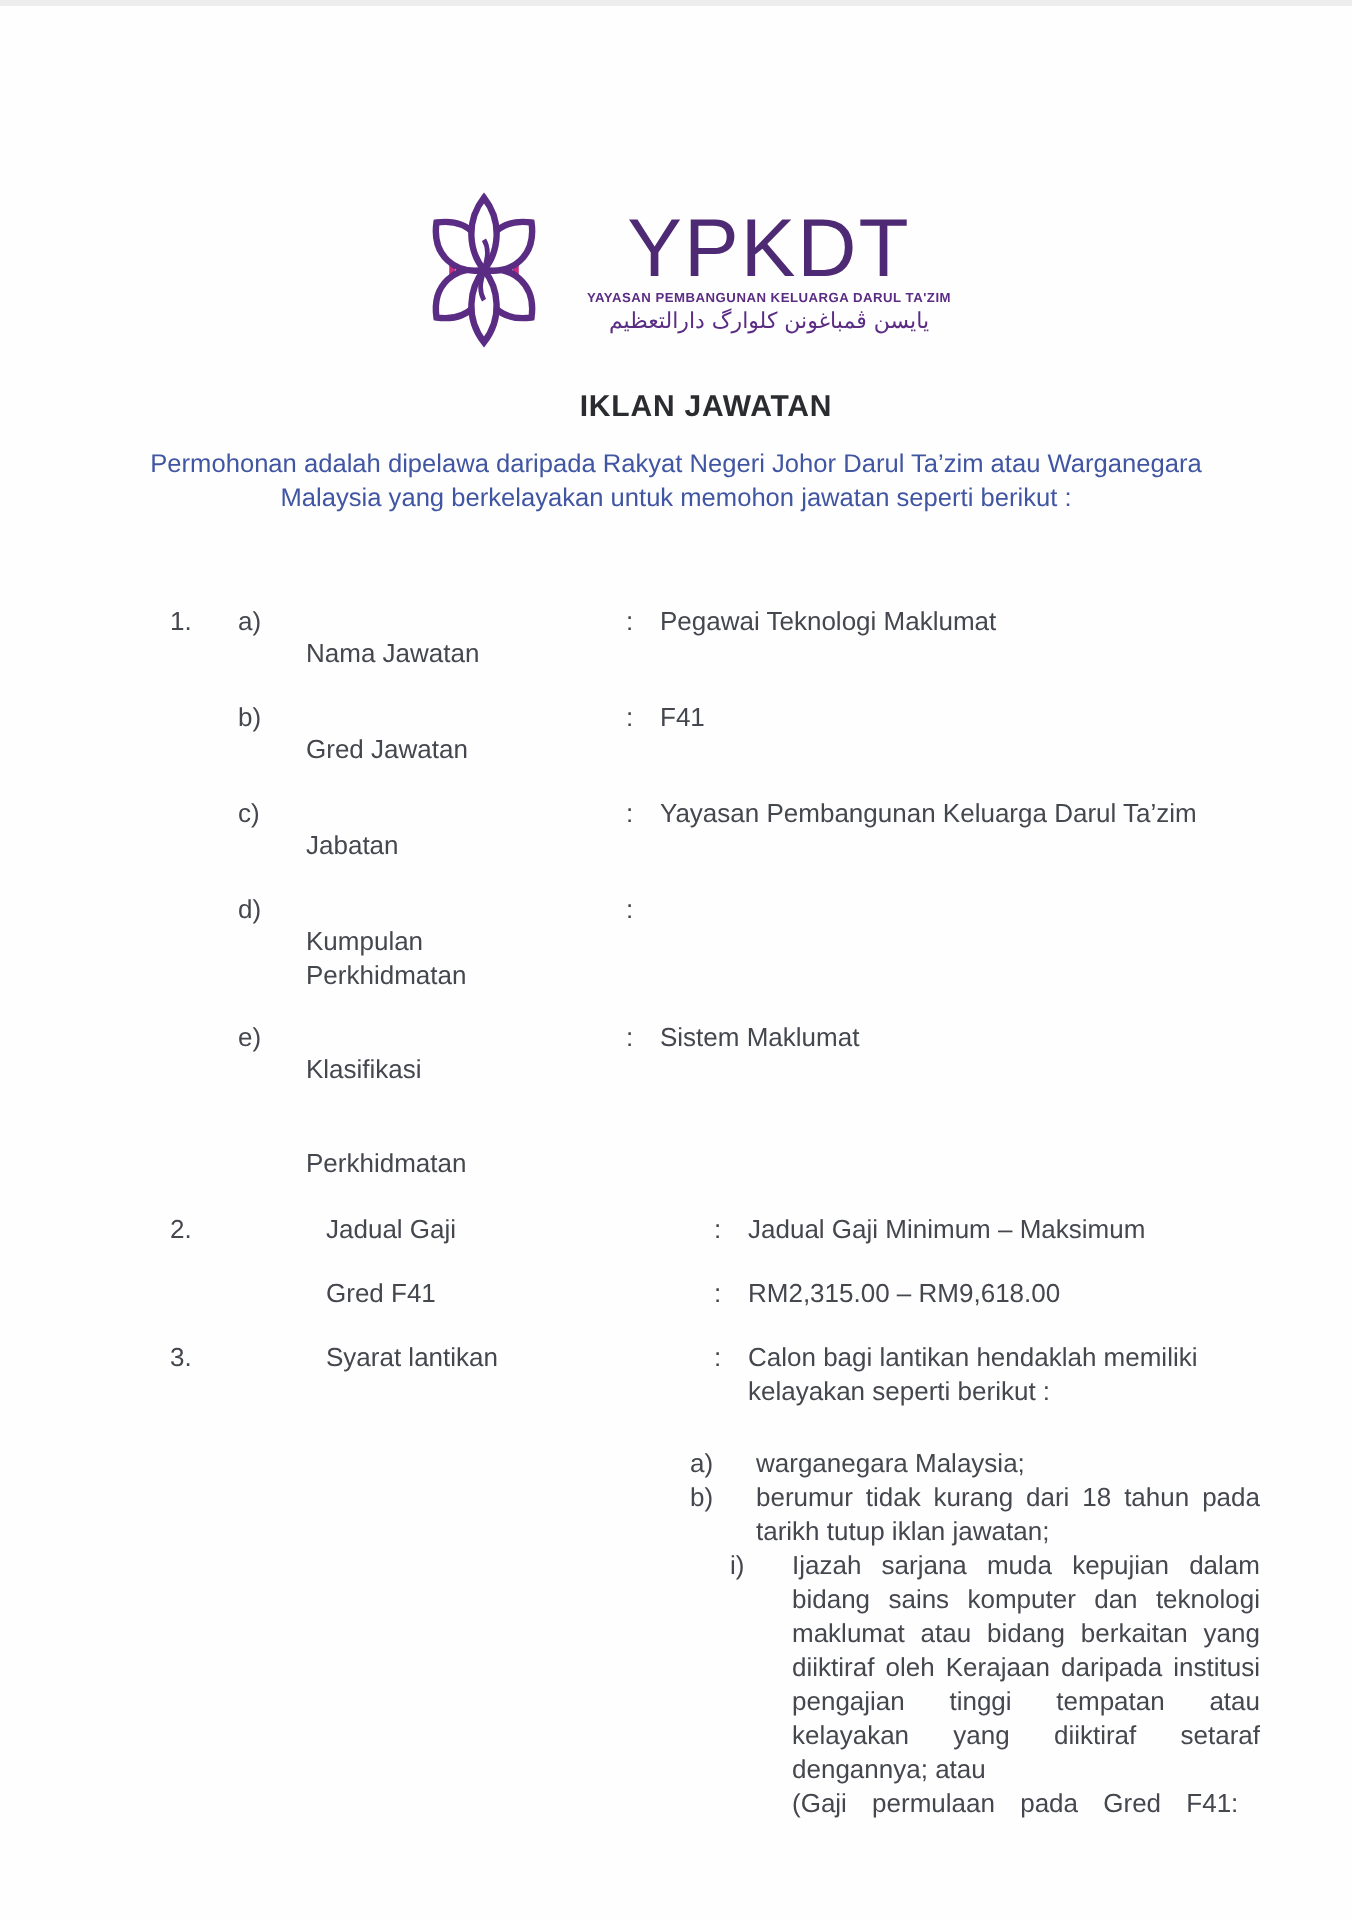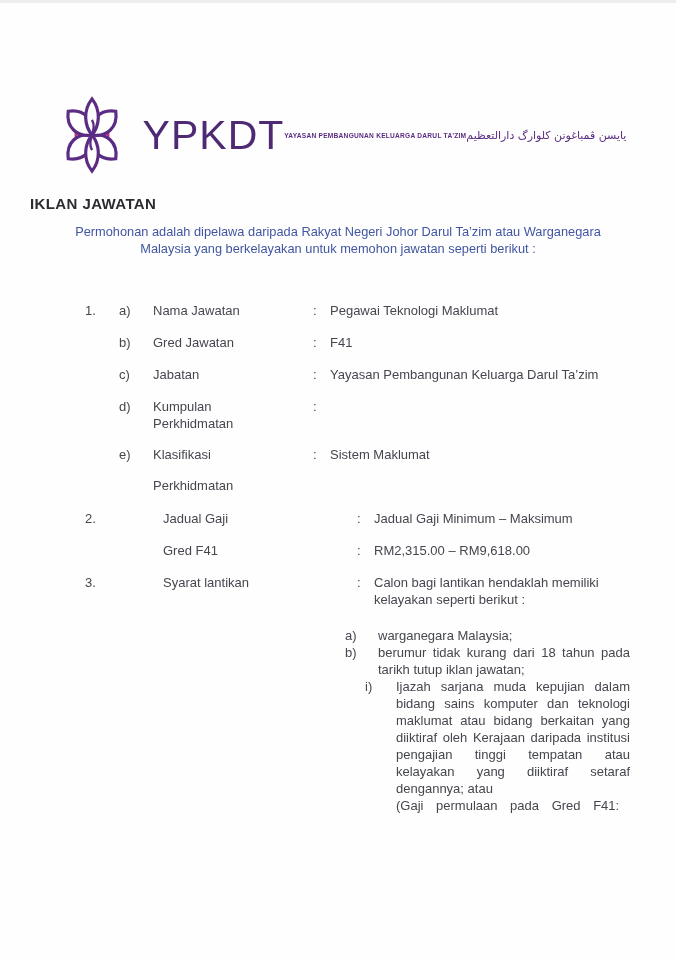--- a/index.html
+++ b/index.html
@@ -11,7 +11,7 @@
   }
   
   .logo-row{display:flex;justify-content:center;align-items:center;gap:9px;margin-top:90px;}
-  .logo-text{display:flex;flex-direction:row;align-items:center;}
+  .logo-text{display:flex;flex-direction:column;align-items:center;}
   .logo-acronym{font-size:41px;line-height:42px;font-weight:400;color:#4e2a74;letter-spacing:1px;}
   .logo-name{font-size:6.6px;font-weight:700;color:#5b2c83;letter-spacing:.25px;margin-top:1px;white-space:nowrap;}
   .logo-jawi{font-size:11px;line-height:13px;color:#5b2c83;margin-top:1px;font-family:"DejaVu Sans",sans-serif;text-align:right;}

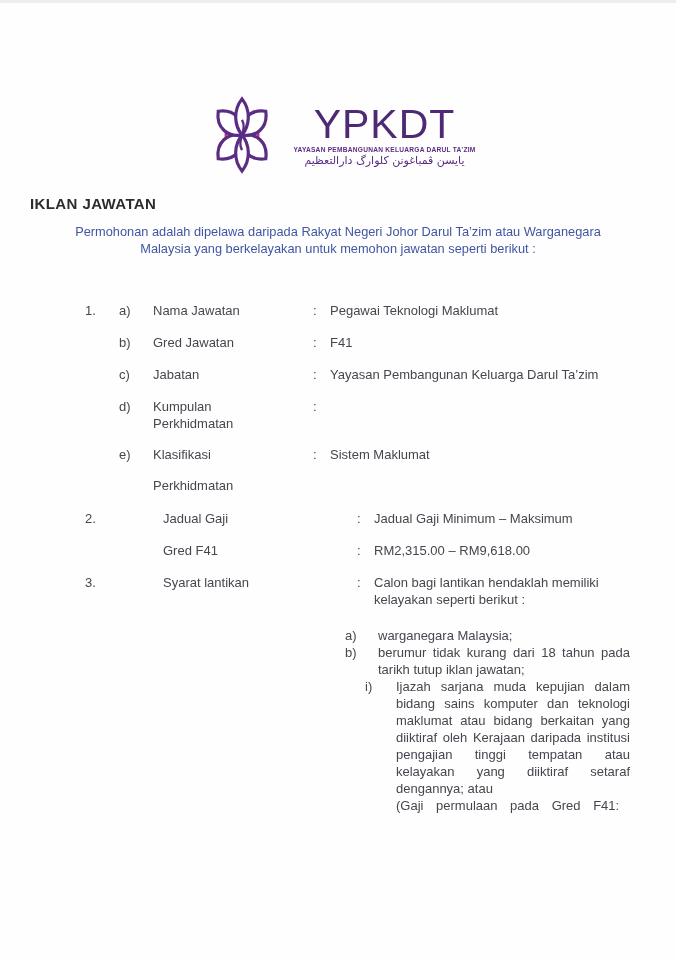--- a/index.html
+++ b/index.html
@@ -16,7 +16,7 @@
   .logo-name{font-size:6.6px;font-weight:700;color:#5b2c83;letter-spacing:.25px;margin-top:1px;white-space:nowrap;}
   .logo-jawi{font-size:11px;line-height:13px;color:#5b2c83;margin-top:1px;font-family:"DejaVu Sans",sans-serif;text-align:right;}
   
-  .title{margin:18px 0 0;font-size:15px;font-weight:700;color:#2b2c30;letter-spacing:.4px;padding-left:30px;}
+  .title{margin:18px 0 0;text-align:center;font-size:15px;font-weight:700;color:#2b2c30;letter-spacing:.4px;padding-left:30px;}
   .intro{margin-top:11px;text-align:center;color:#4156a2;font-size:12.8px;line-height:17px;}
   .intro span{display:block;}
   

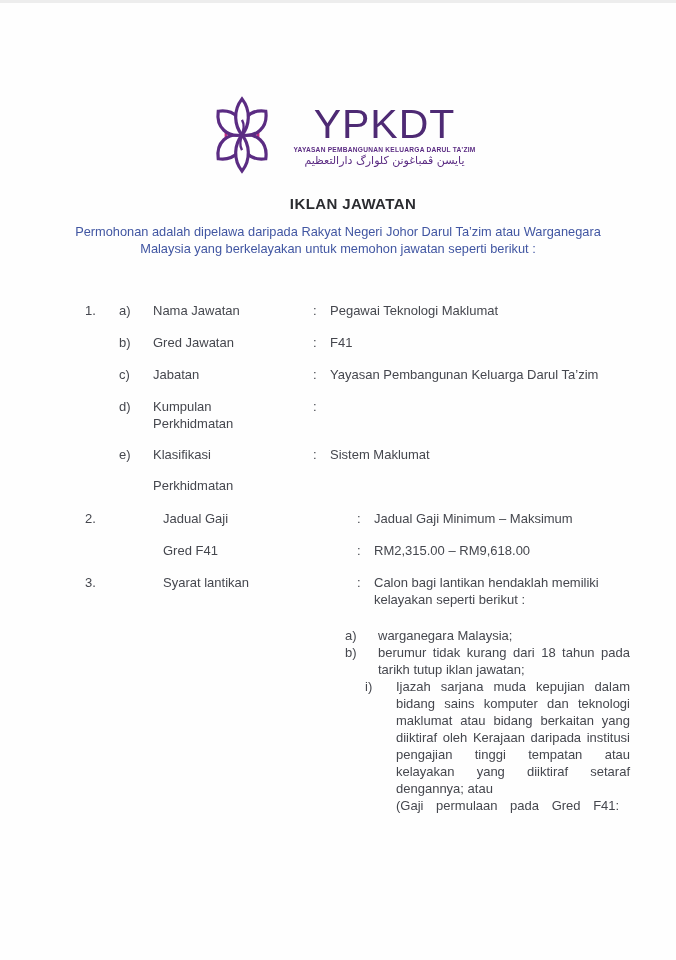--- a/index.html
+++ b/index.html
@@ -24,7 +24,7 @@
   .row{display:flex;align-items:flex-start;padding:0 46px 0 85px;font-size:13px;line-height:17px;}
   .c-num{flex:0 0 34px;}
   .c-letter{flex:0 0 34px;}
-  .c-label{flex:0 0 160px;white-space:pre-line;}
+  .c-label{flex:0 0 160px;white-space:pre-line;margin-top:16px;}
   .c-label-wide{flex:0 0 194px;margin-left:44px;}
   .c-colon{flex:0 0 17px;}
   .c-value{flex:1 1 auto;}

